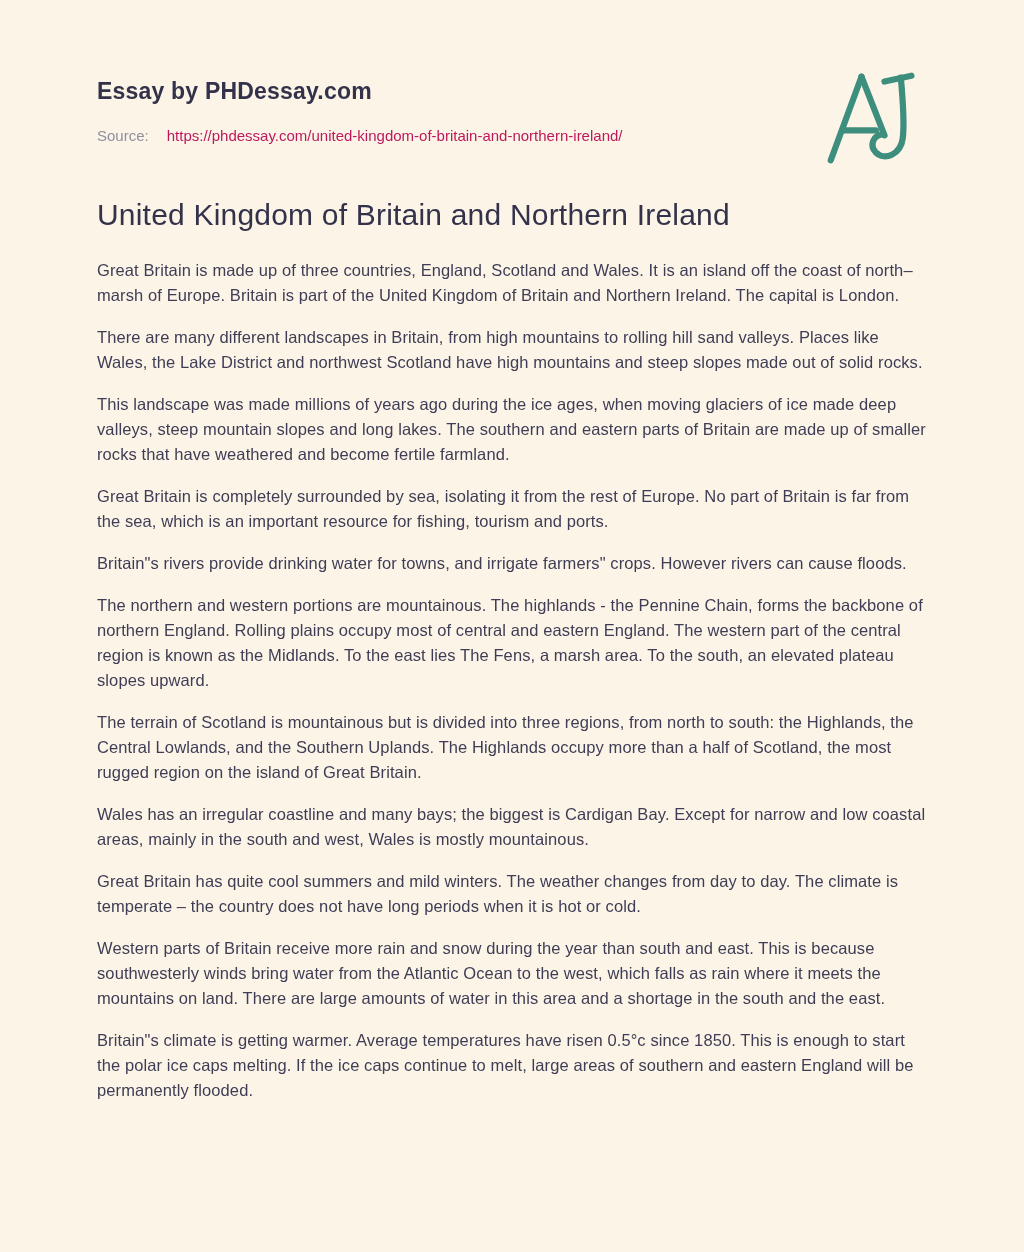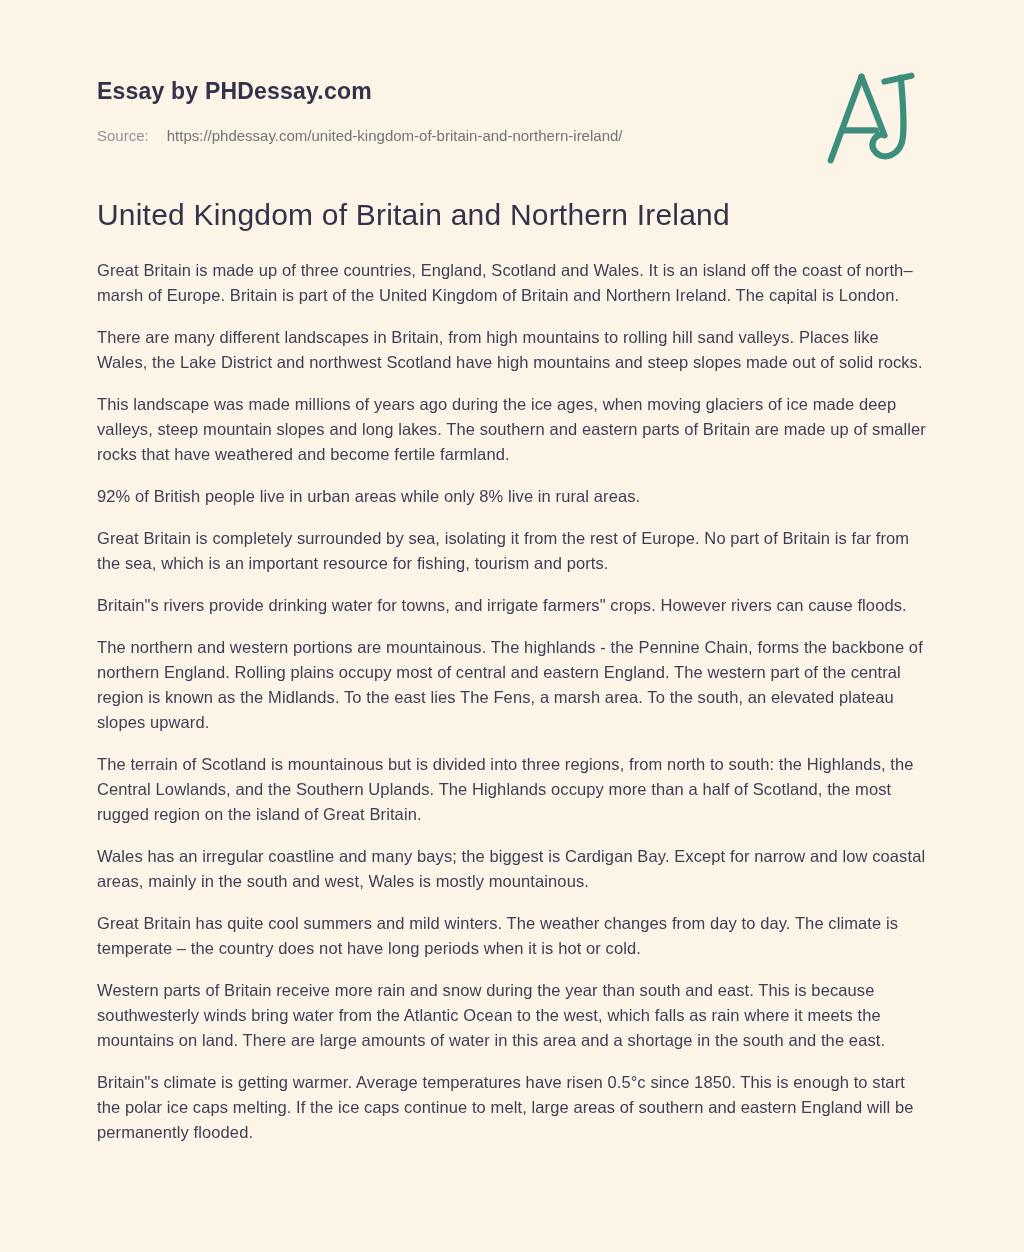--- a/index.html
+++ b/index.html
@@ -38,7 +38,7 @@
     margin-right: 18px;
   }
   .source-url {
-    color: #737373;
+    color: #be185d;
     text-decoration: none;
     cursor: pointer;
     margin-top: 20px;

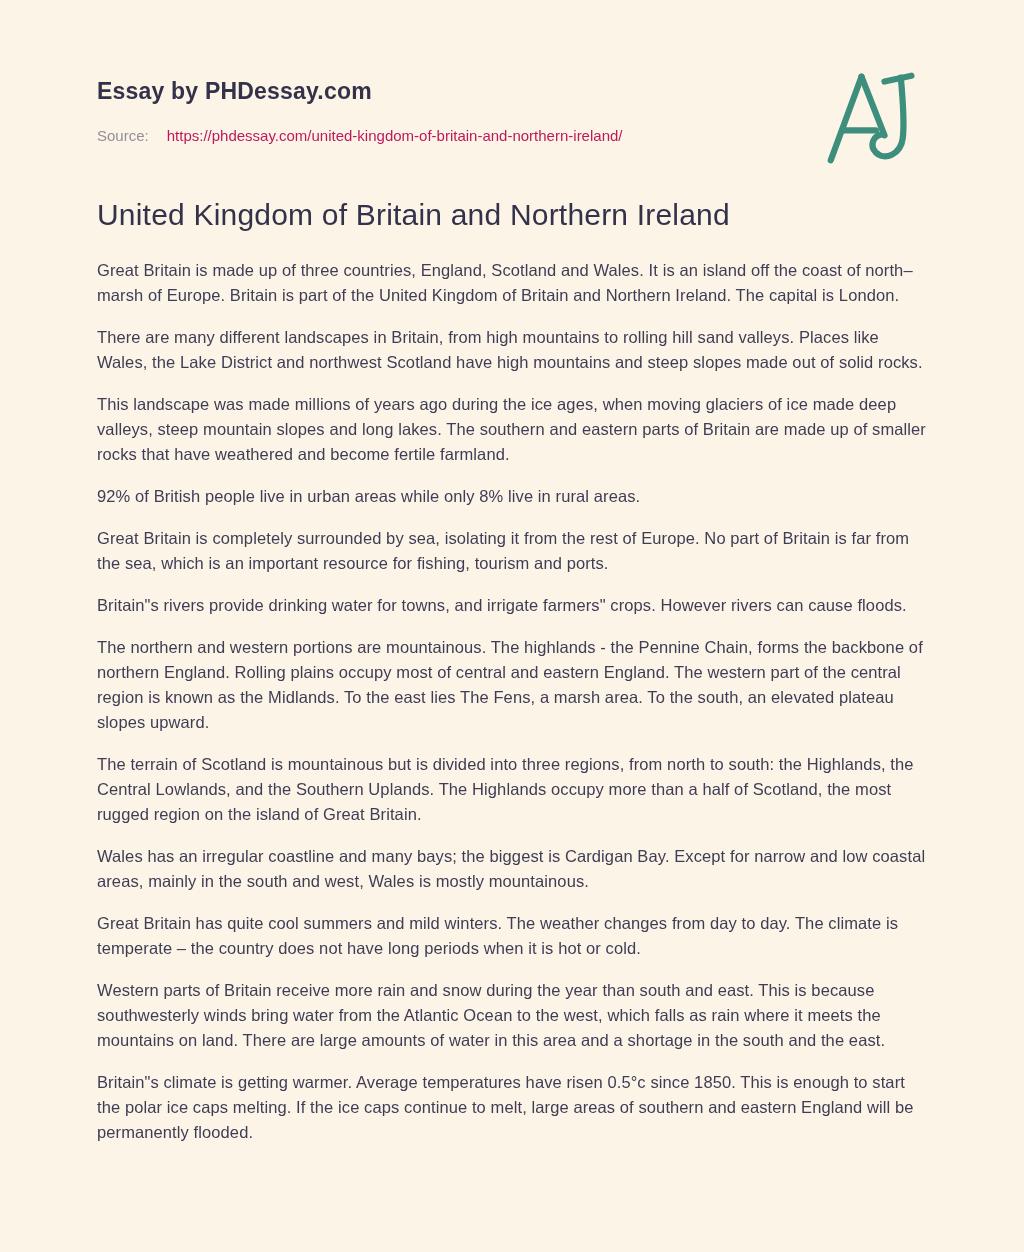--- a/index.html
+++ b/index.html
@@ -101,7 +101,6 @@
       <p class="para">Great Britain is made up of three countries, England, Scotland and Wales. It is an island off the coast of north–marsh of Europe. Britain is part of the United Kingdom of Britain and Northern Ireland. The capital is London.</p>
       <p class="para">There are many different landscapes in Britain, from high mountains to rolling hill sand valleys. Places like Wales, the Lake District and northwest Scotland have high mountains and steep slopes made out of solid rocks.</p>
       <p class="para">This landscape was made millions of years ago during the ice ages, when moving glaciers of ice made deep valleys, steep mountain slopes and long lakes. The southern and eastern parts of Britain are made up of smaller rocks that have weathered and become fertile farmland.</p>
-      <p class="para">92% of British people live in urban areas while only 8% live in rural areas.</p>
       <p class="para">Great Britain is completely surrounded by sea, isolating it from the rest of Europe. No part of Britain is far from the sea, which is an important resource for fishing, tourism and ports.</p>
       <p class="para">Britain"s rivers provide drinking water for towns, and irrigate farmers" crops. However rivers can cause floods.</p>
       <p class="para">The northern and western portions are mountainous. The highlands - the Pennine Chain, forms the backbone of northern England. Rolling plains occupy most of central and eastern England. The western part of the central region is known as the Midlands. To the east lies The Fens, a marsh area. To the south, an elevated plateau slopes upward.</p>

